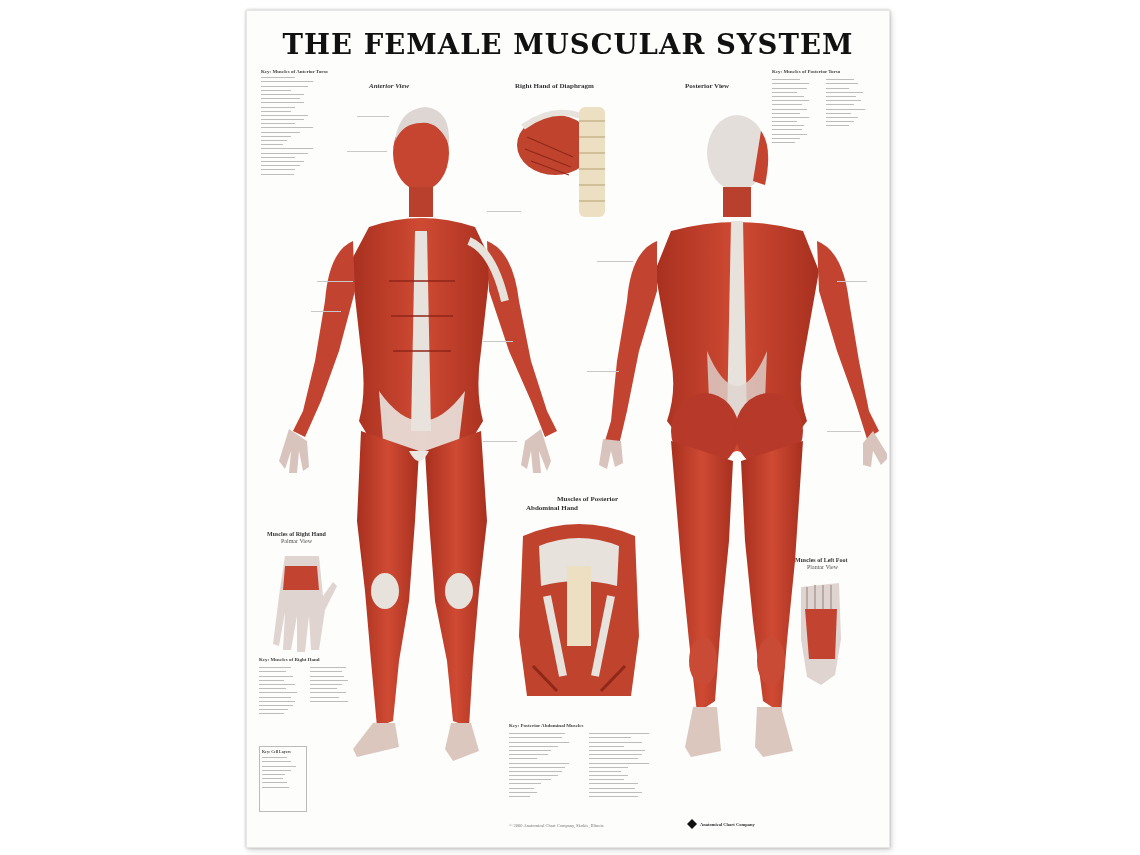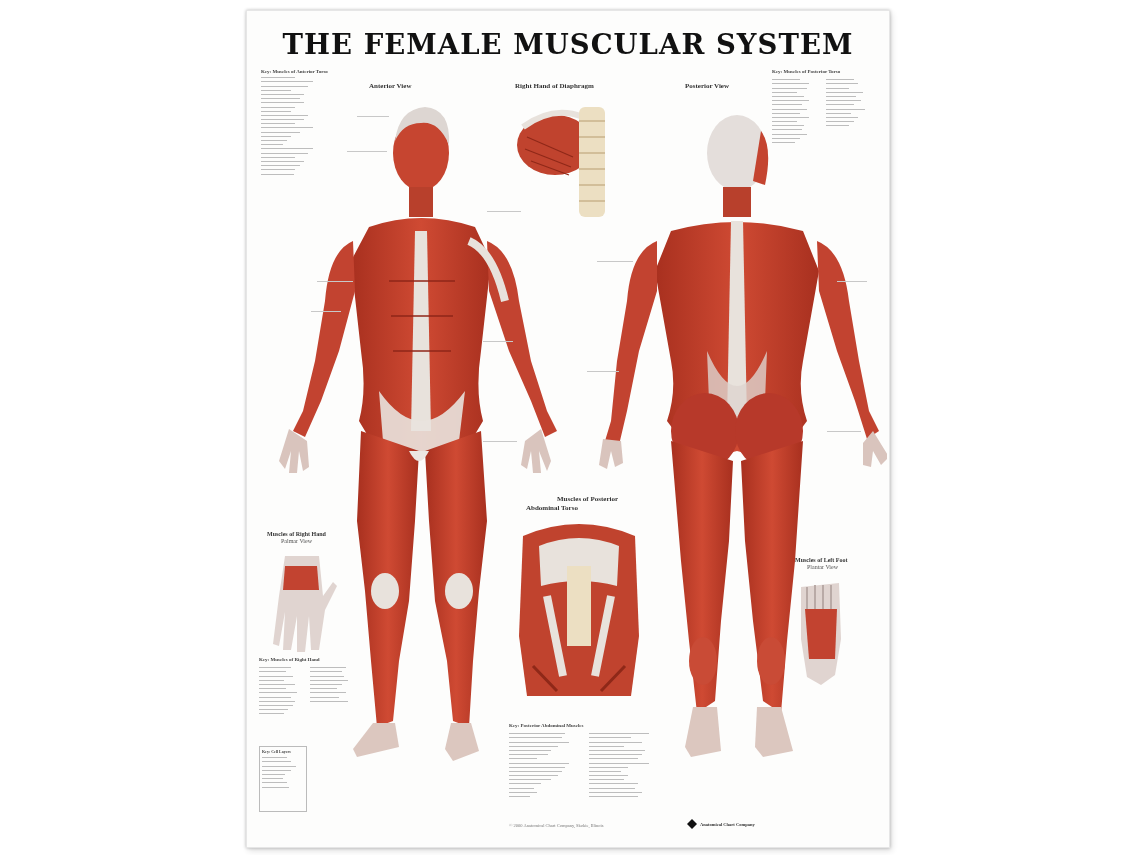--- a/index.html
+++ b/index.html
@@ -25,7 +25,7 @@
 
   <div class="title">THE FEMALE MUSCULAR SYSTEM</div>
 
-  <div class="lbl" style="left:122px;top:71px;">Anterior View</div>
+  <div class="lbl" style="left:122px;top:71px;font-style:italic;">Anterior View</div>
   <div class="lbl" style="left:268px;top:71px;">Right Hand of Diaphragm</div>
   <div class="lbl" style="left:438px;top:71px;">Posterior View</div>
   <div class="lbl" style="left:270px;top:484px;padding-left:40px;">Muscles of Posterior</div>

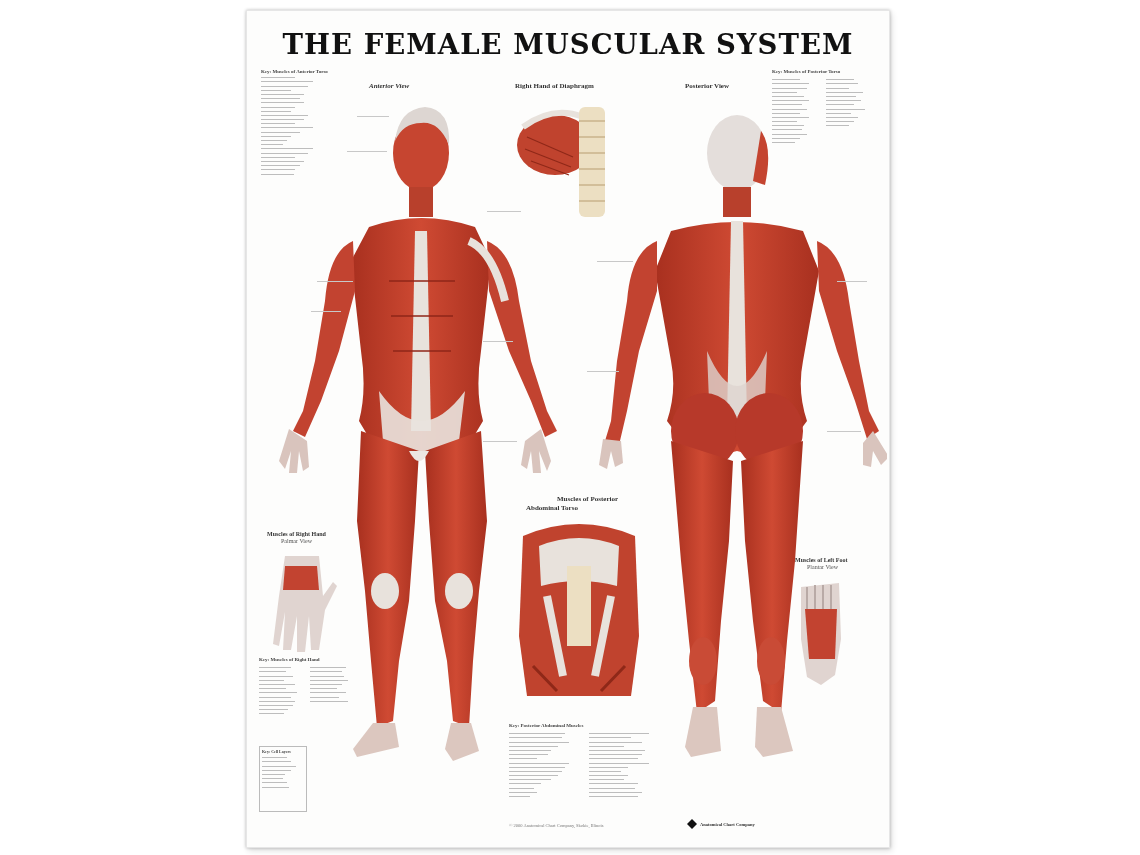--- a/index.html
+++ b/index.html
@@ -29,7 +29,7 @@
   <div class="lbl" style="left:268px;top:71px;">Right Hand of Diaphragm</div>
   <div class="lbl" style="left:438px;top:71px;">Posterior View</div>
   <div class="lbl" style="left:270px;top:484px;padding-left:40px;">Muscles of Posterior</div>
-  <div class="lbl" style="left:279px;top:493px;">Abdominal Torso</div>
+  <div class="lbl" style="left:279px;top:493px;">Abdominal Hand</div>
   <div class="sub" style="left:20px;top:520px;font-weight:bold;color:#333;">Muscles of Right Hand</div>
   <div class="sub" style="left:34px;top:527px;">Palmar View</div>
   <div class="sub" style="left:548px;top:546px;font-weight:bold;color:#333;">Muscles of Left Foot</div>

